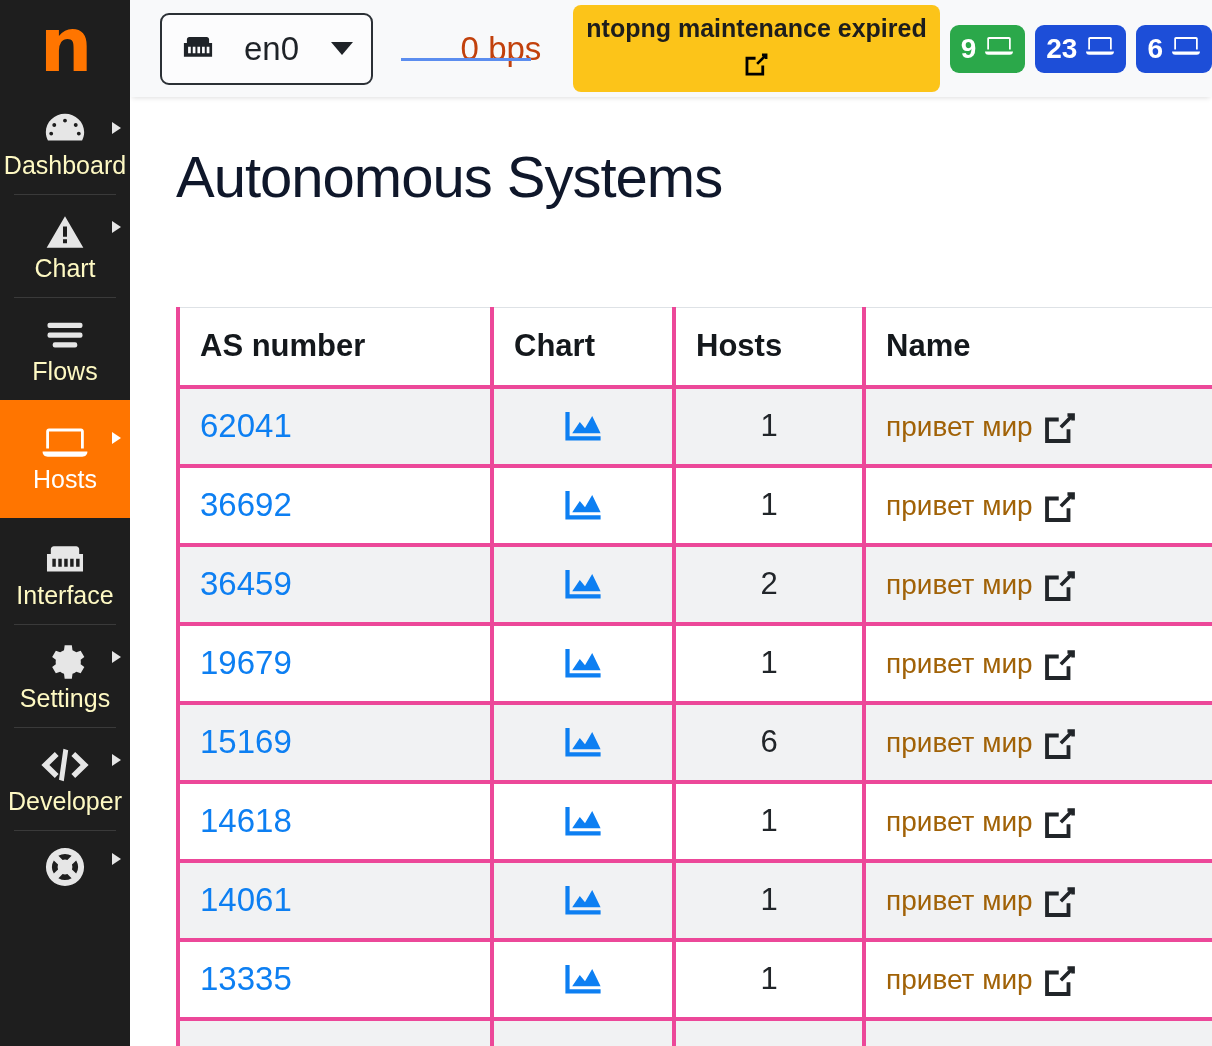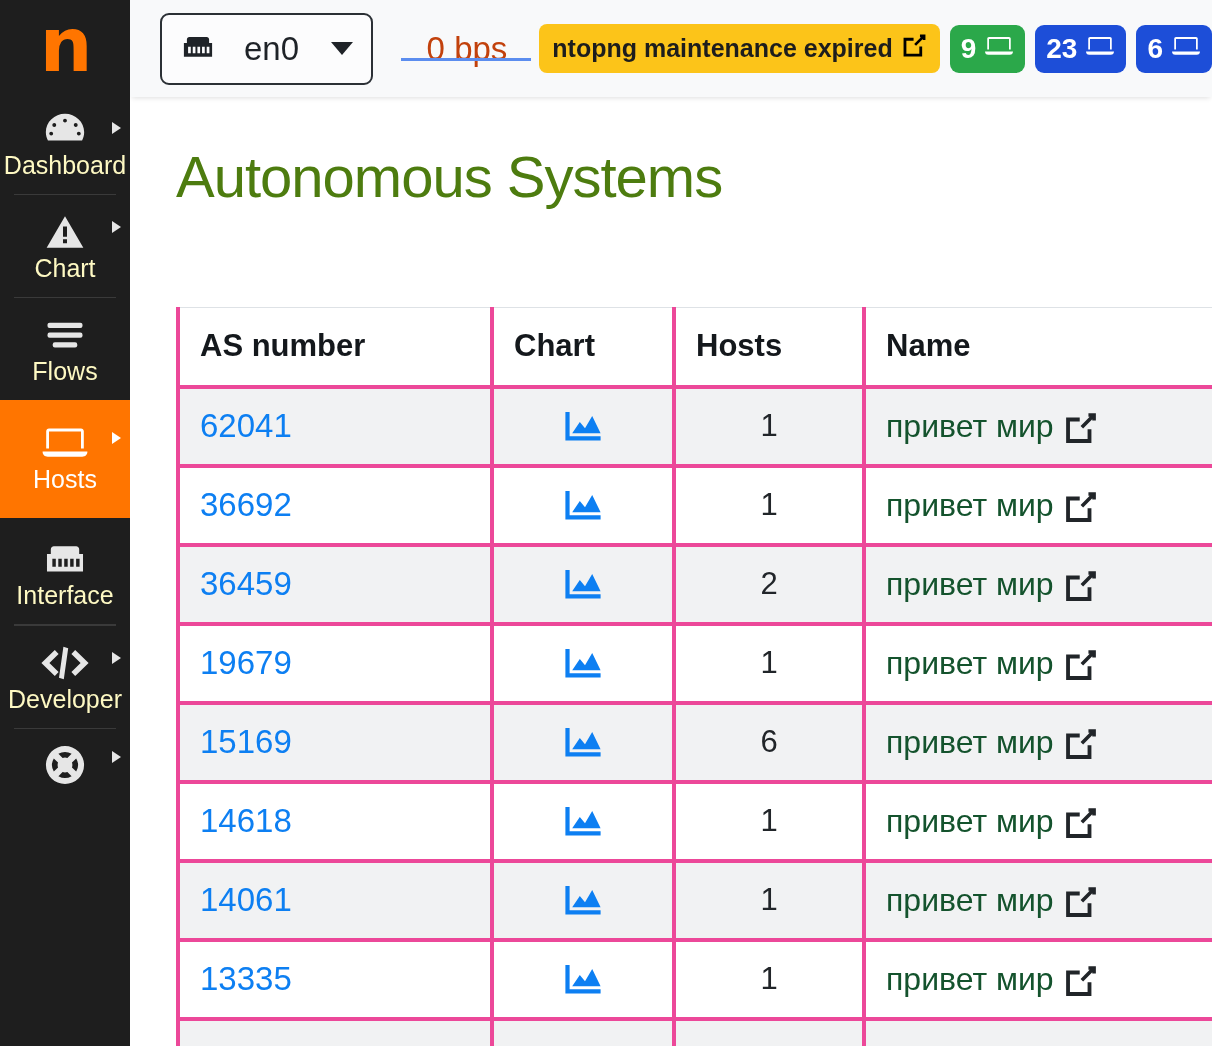--- a/index.html
+++ b/index.html
@@ -111,7 +111,7 @@
     font-size: 25px;
     border-radius: 8px;
     padding: 9px 13px;
-    display: flex; align-items: center; gap: 9px;
+    display: flex; align-items: center; gap: 9px; flex-direction: column;
   }
   .badge {
     margin-left: 10px;

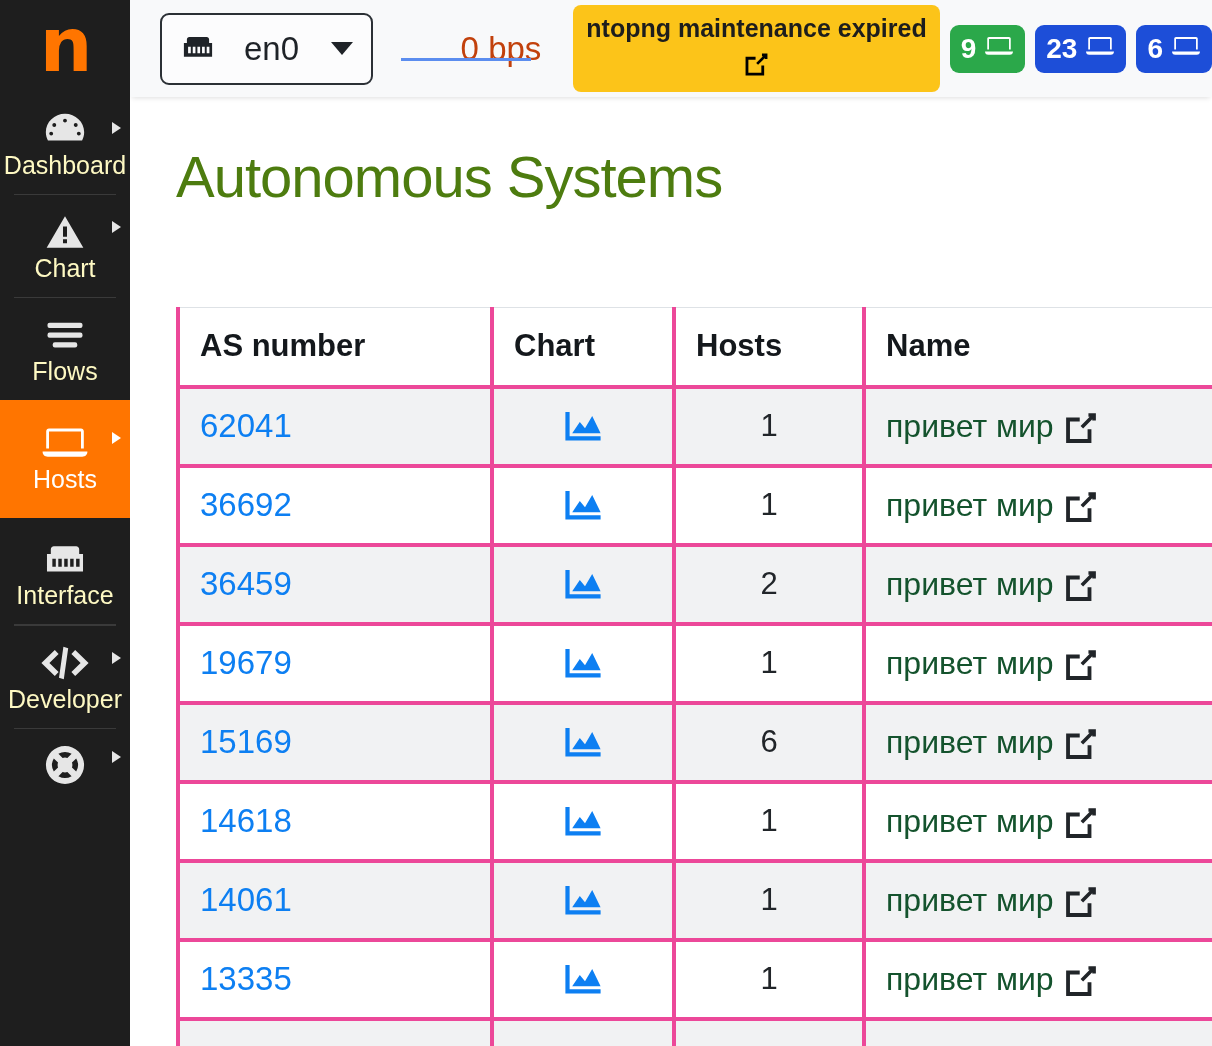--- a/index.html
+++ b/index.html
@@ -132,7 +132,7 @@
   #page-title {
     font-size: 58px;
     font-weight: 400;
-    color: #4d7c0f;
+    color: #0f172a;
     letter-spacing: -1px;
     margin-top: 46px;
   }

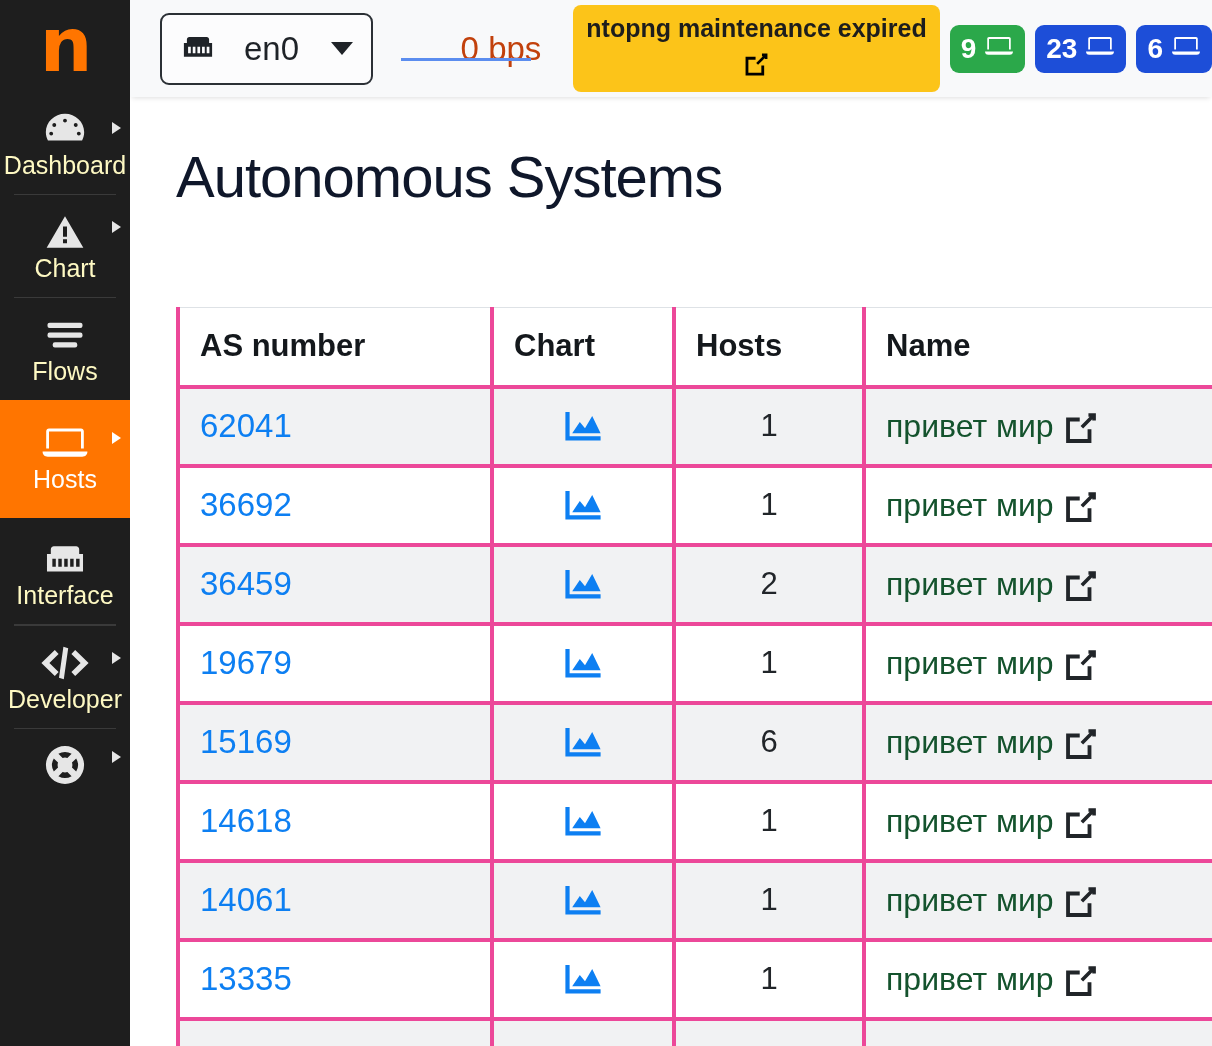--- a/index.html
+++ b/index.html
@@ -176,9 +176,9 @@
   td.c-hosts { text-align: center; color: #212529; font-size: 31px; }
   td.c-name { white-space: nowrap; }
   td.c-name a {
-    color: #14532d;
+    color: #a16207;
     text-decoration: none;
-    font-size: 32px;
+    font-size: 28px;
     vertical-align: middle;
   }
   td.c-name .ext { margin-left: 10px; vertical-align: middle; }

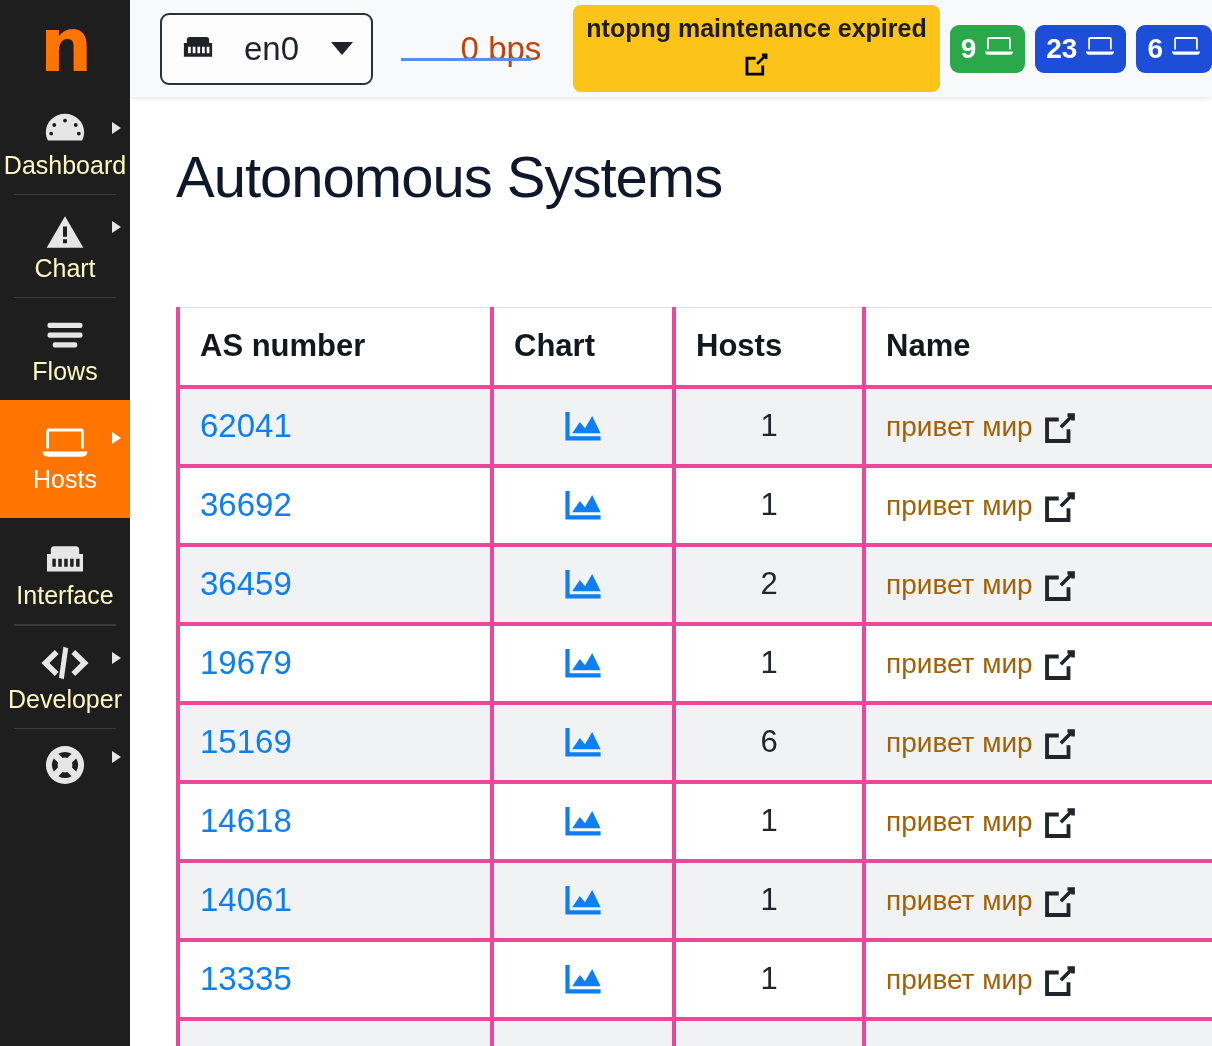--- a/index.html
+++ b/index.html
@@ -248,6 +248,15 @@
     </div>
     <div class="nav-sep"></div>
 
+    <div class="nav-item">
+      <span class="nav-icon">
+        <svg width="40" height="40" viewBox="0 0 24 24">
+            <path d="M12 8.2a3.8 3.8 0 1 0 0 7.6 3.8 3.8 0 0 0 0-7.6zm9.4 5.1.1-1.3-.1-1.3 2.2-1.7-2.2-3.8-2.6 1a9.7 9.7 0 0 0-2.3-1.3L16.1 2h-4.3L11.4 4.9A9.7 9.7 0 0 0 9.1 6.2l-2.6-1L4.3 9l2.2 1.7-.1 1.3.1 1.3L4.3 15l2.2 3.8 2.6-1c.7.6 1.5 1 2.3 1.3l.4 2.9h4.3l.4-2.9c.8-.3 1.6-.7 2.3-1.3l2.6 1 2.2-3.8-2.2-1.7z"></path>
+          </svg>
+      </span>
+      <span class="nav-label">Settings</span>
+      <span class="nav-caret"></span>
+    </div>
     <div class="nav-sep"></div>
 
     <div class="nav-item">

